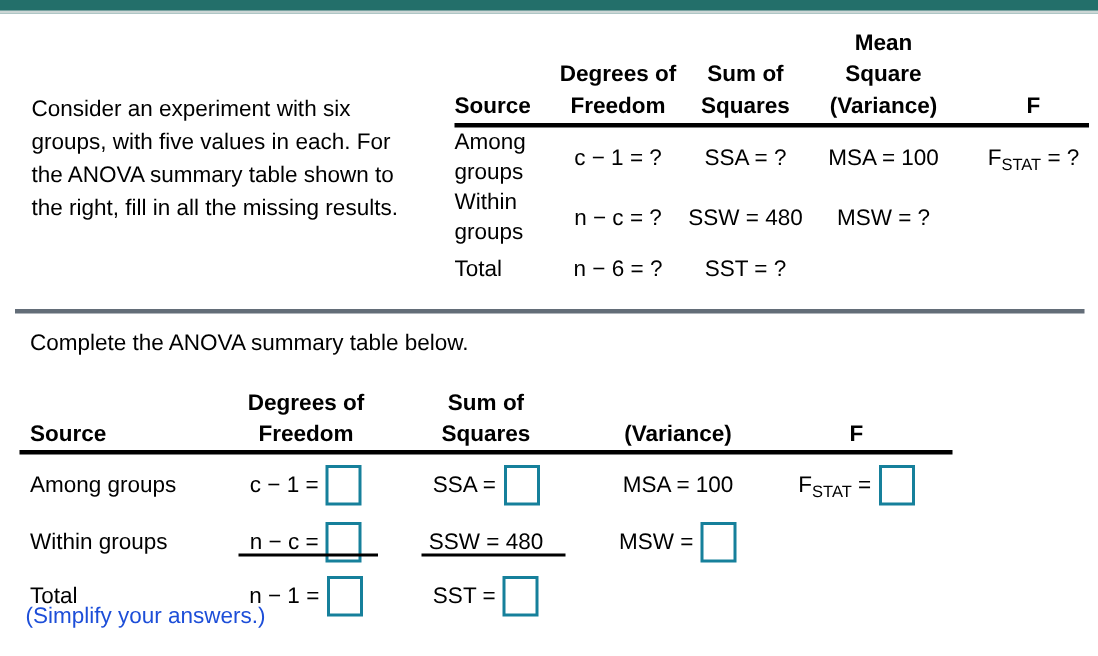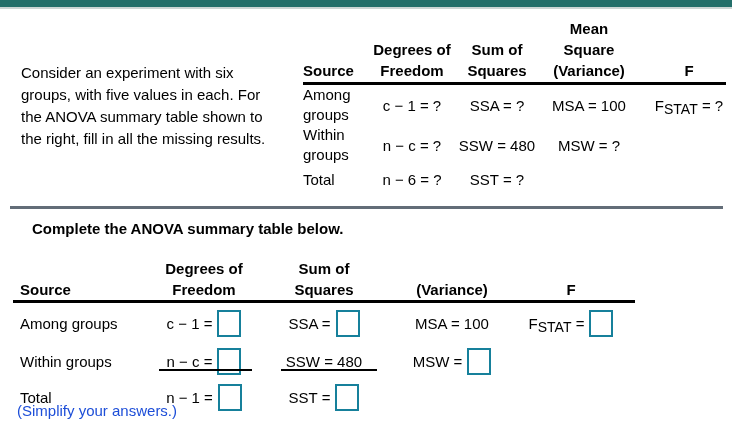--- a/index.html
+++ b/index.html
@@ -22,7 +22,7 @@
   .tr12{height:40px;}
   .tr3{height:28px;}
   .srccell{line-height:20px;}
-  .sub{font-size:14px;position:relative;top:3px;}
+  .sub{font-size:11px;position:relative;top:3px;}
   
   .divider{position:absolute;left:10px;top:206px;width:713px;height:3px;background:#636d78;}
   .instruction{position:absolute;left:32px;top:220px;font-weight:bold;}

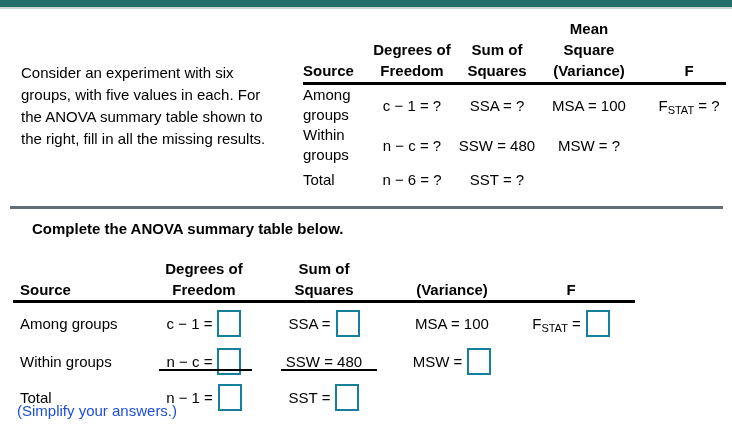--- a/index.html
+++ b/index.html
@@ -25,7 +25,7 @@
   .sub{font-size:11px;position:relative;top:3px;}
   
   .divider{position:absolute;left:10px;top:206px;width:713px;height:3px;background:#636d78;}
-  .instruction{position:absolute;left:32px;top:220px;font-weight:bold;}
+  .instruction{position:absolute;left:20px;top:220px;}
   
   .bottomtable{position:absolute;left:13px;top:256px;width:626px;}
   .b1{width:135px;text-align:left;padding-left:7px;box-sizing:border-box;}

